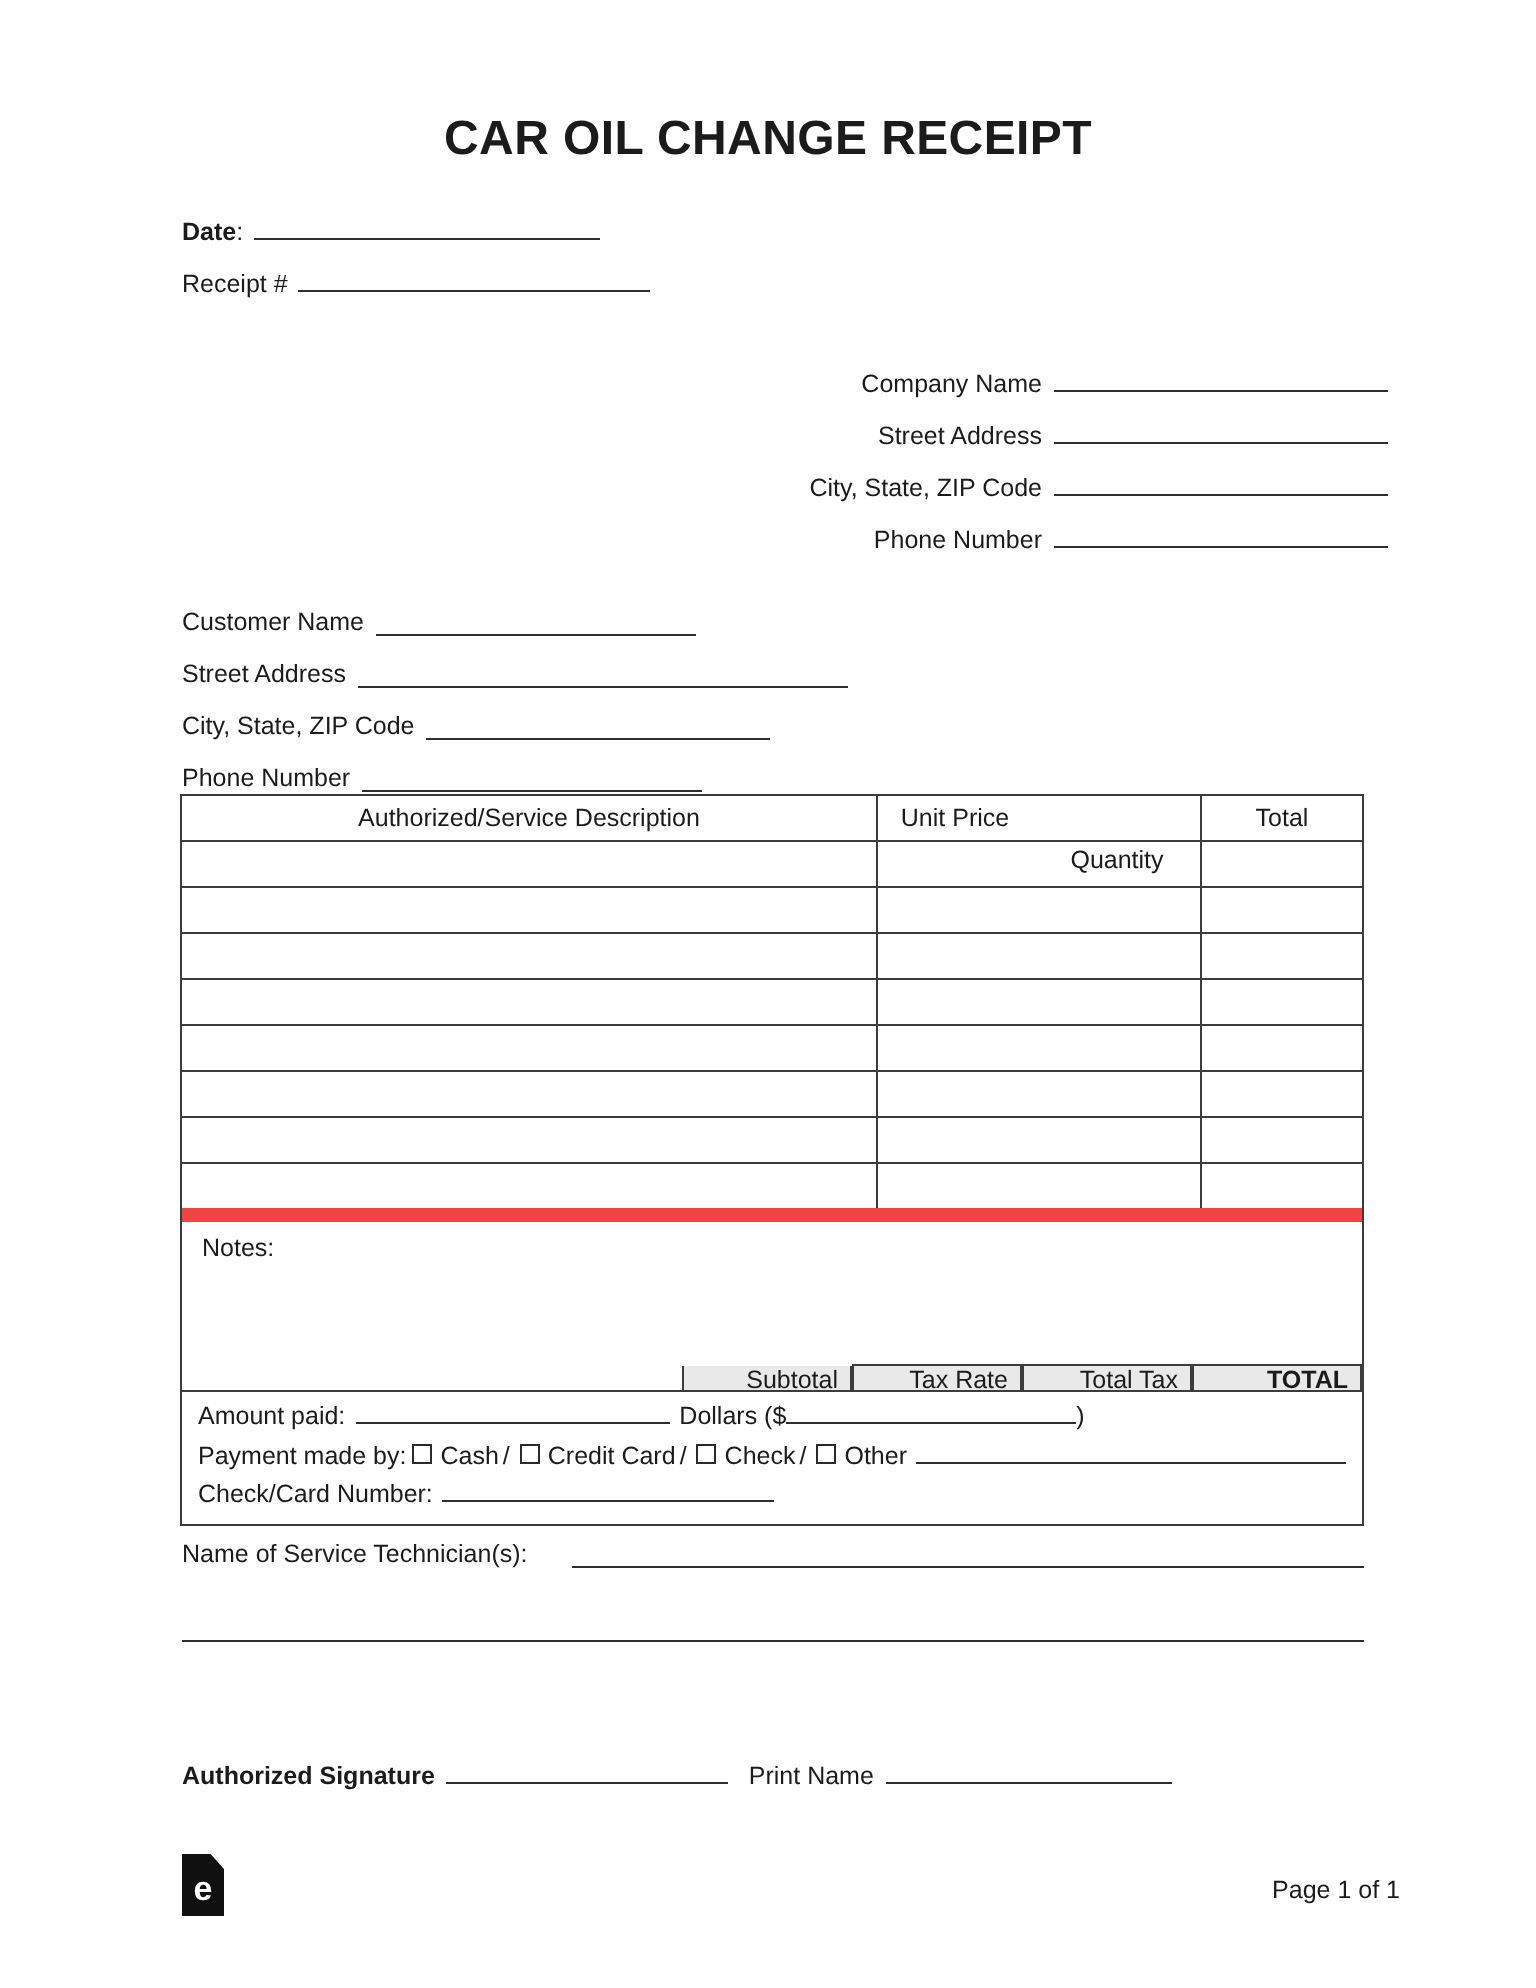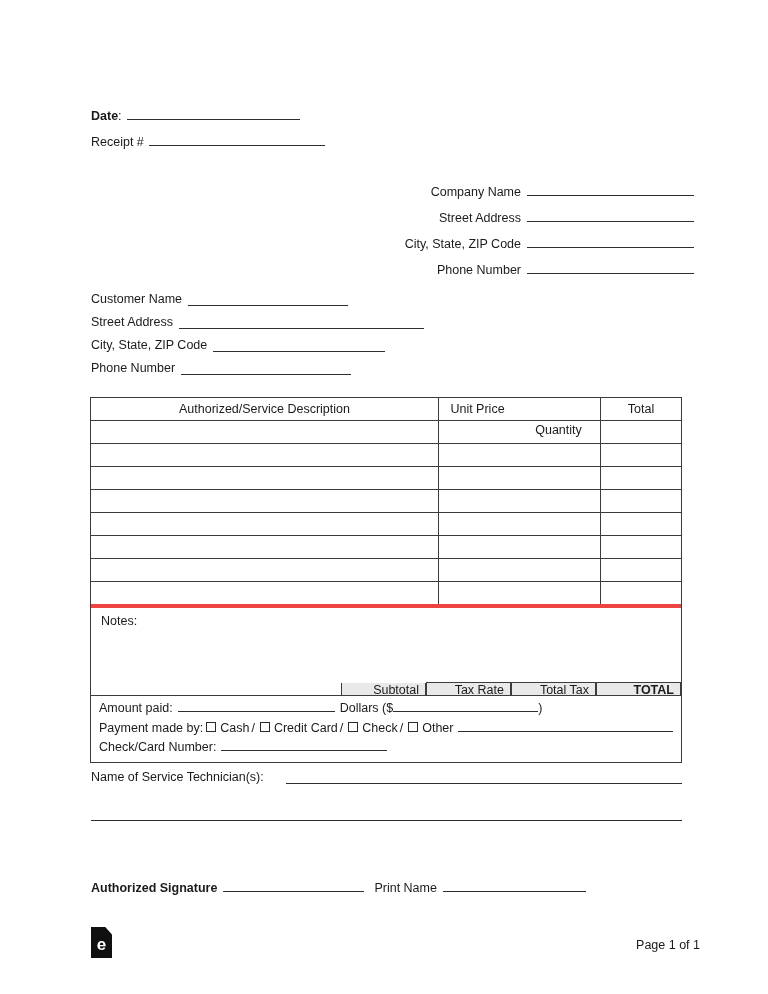--- a/index.html
+++ b/index.html
@@ -87,6 +87,7 @@
 
 <div class="page">
 
+  <div class="title">CAR OIL CHANGE RECEIPT</div>
 
   <div class="date-block">
     <div class="row">

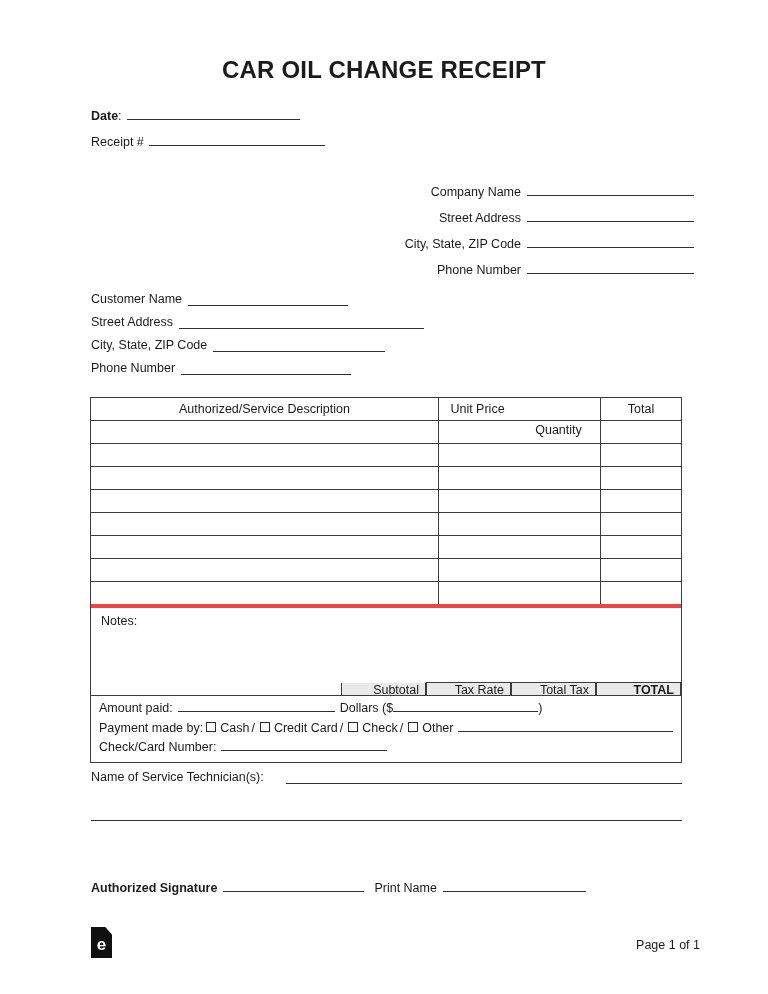--- a/index.html
+++ b/index.html
@@ -29,7 +29,7 @@
   .company-block .ul{width:167px;margin-left:6px;}
   
   .customer-block{position:absolute;left:91px;top:292px;}
-  .customer-block .row{display:flex;align-items:flex-end;margin-bottom:9px;white-space:nowrap;}
+  .customer-block .row{display:flex;align-items:flex-end;margin-bottom:9px;white-space:nowrap;margin-top:12px;}
   .customer-block .ul{margin-left:6px;}
   .ul-cust0{width:160px;} .ul-cust1{width:245px;} .ul-cust2{width:172px;} .ul-cust3{width:170px;}
   

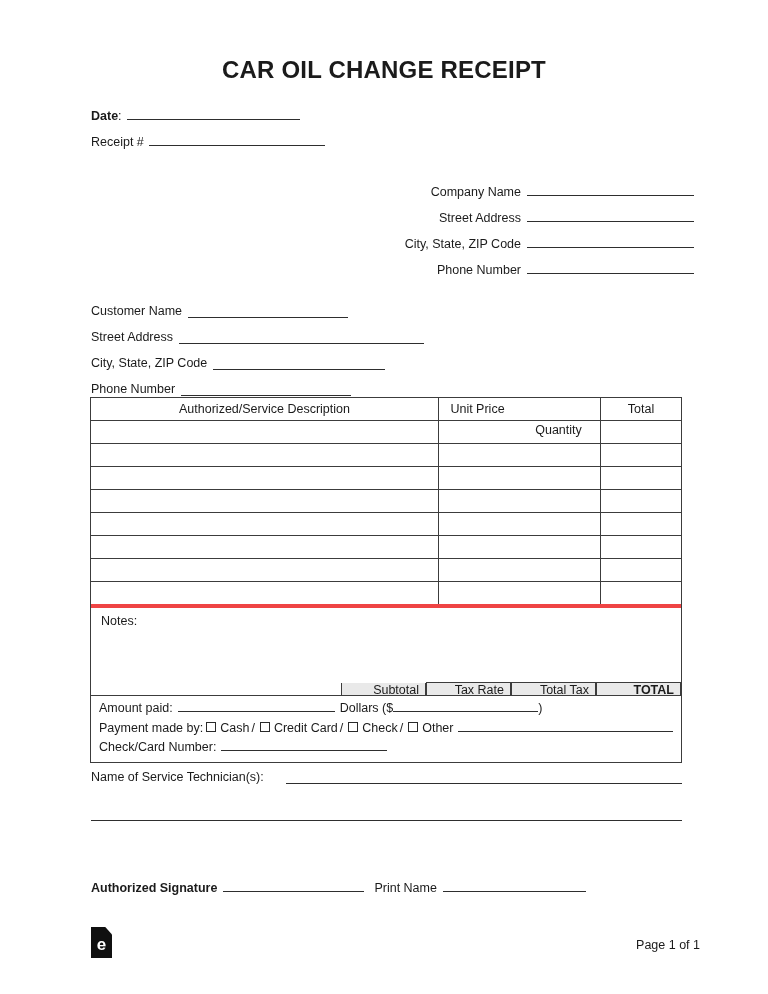--- a/index.html
+++ b/index.html
@@ -42,7 +42,7 @@
   .c3{width:84px;border-left:1px solid #3c3c3c;margin-top:32px;}
   .c4{flex:1;border-left:1px solid #3c3c3c;}
   
-  .notes-row{display:flex;height:93px;border-top:4px solid #ef4444;box-sizing:border-box;gap:42px;}
+  .notes-row{display:flex;height:93px;border-top:7px solid #ef4444;box-sizing:border-box;gap:42px;}
   .notes-cell{width:425px;box-sizing:border-box;padding:6px 0 0 10px;}
   .totals-col{flex:1;display:flex;flex-direction:row;box-sizing:border-box;align-items:flex-end;}
   .t-row{display:flex;flex:1;border-top:1px solid #3c3c3c;box-sizing:border-box;}

